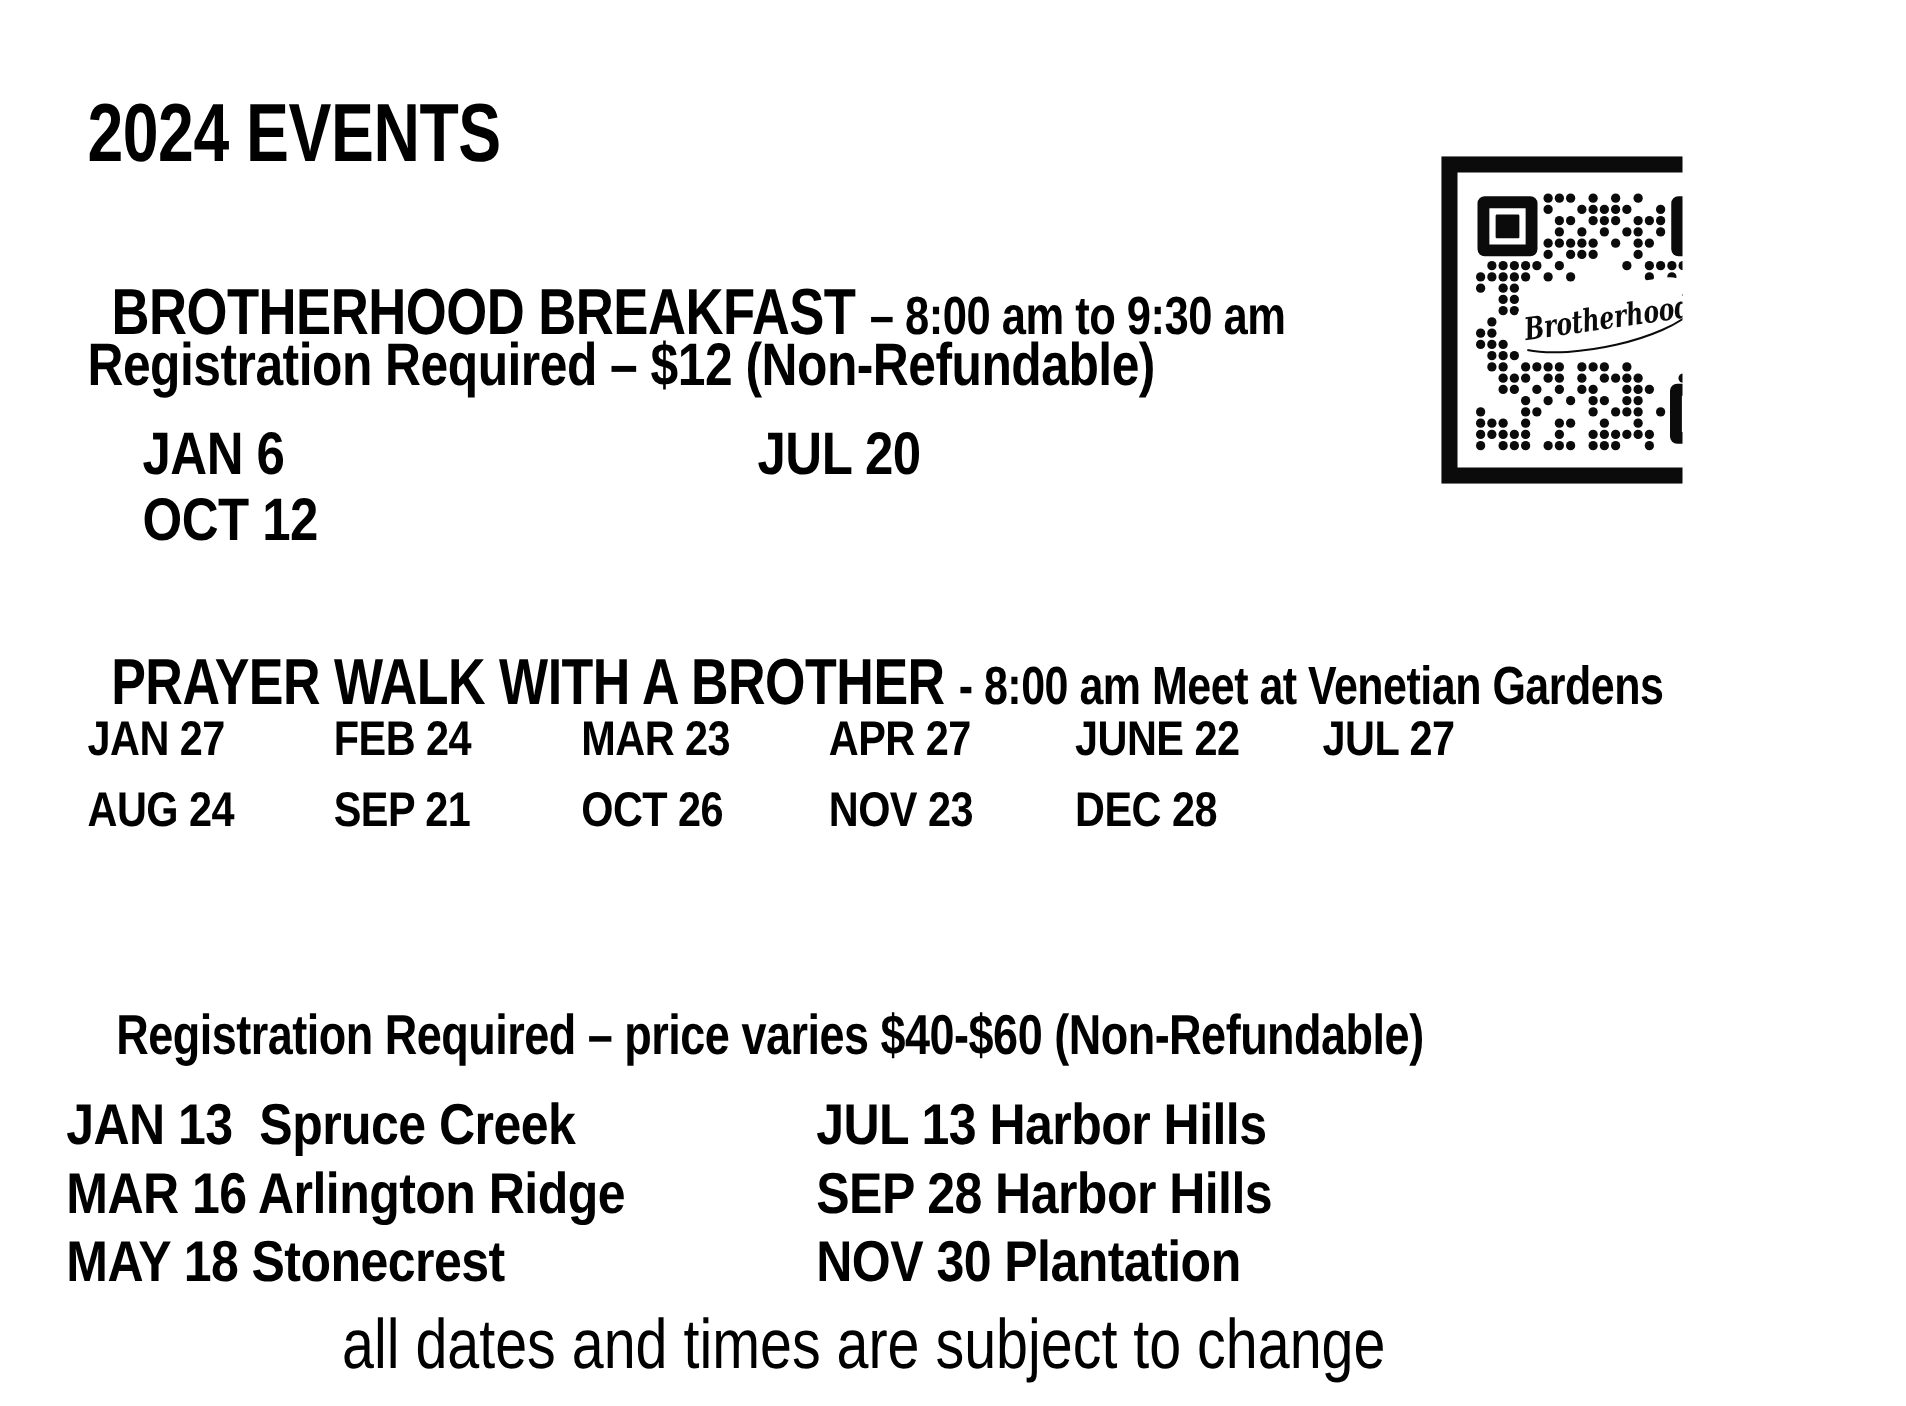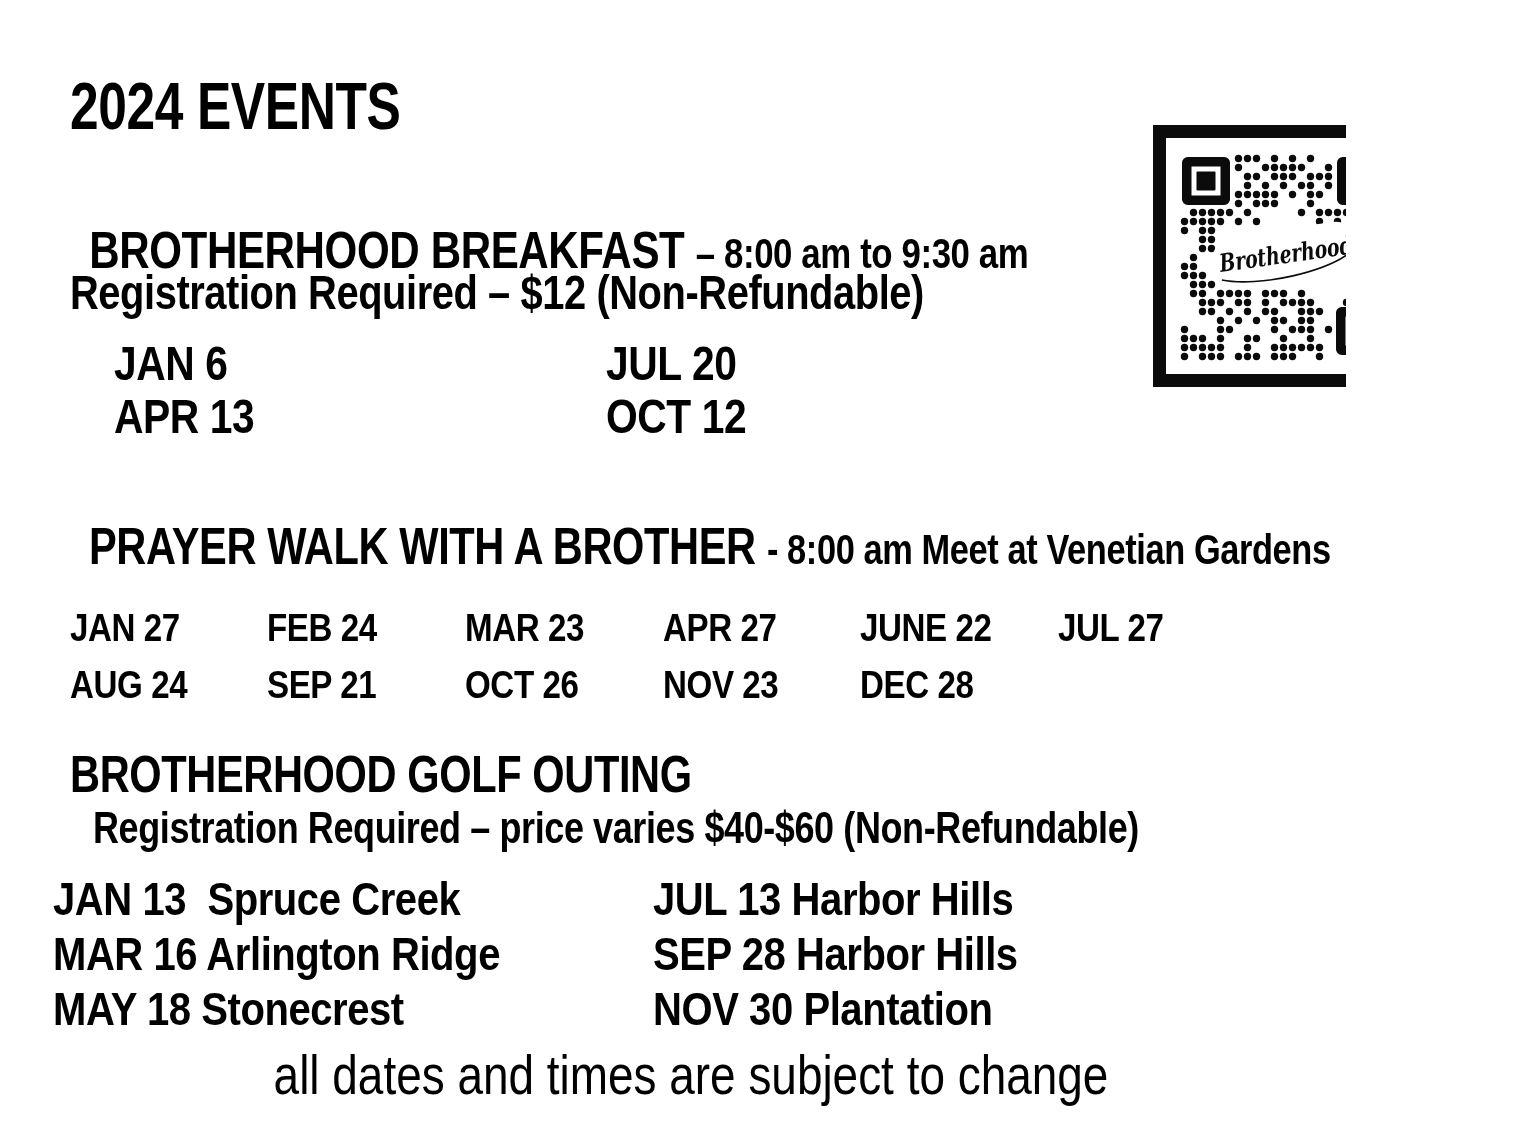--- a/index.html
+++ b/index.html
@@ -251,7 +251,6 @@
   <div class="grid grid-bf">
     <div><span class="cond">JAN 6</span></div>
     <div><span class="cond">JUL 20</span></div>
-    <div><span class="cond">APR 13</span></div>
     <div><span class="cond">OCT 12</span></div>
   </div>
 

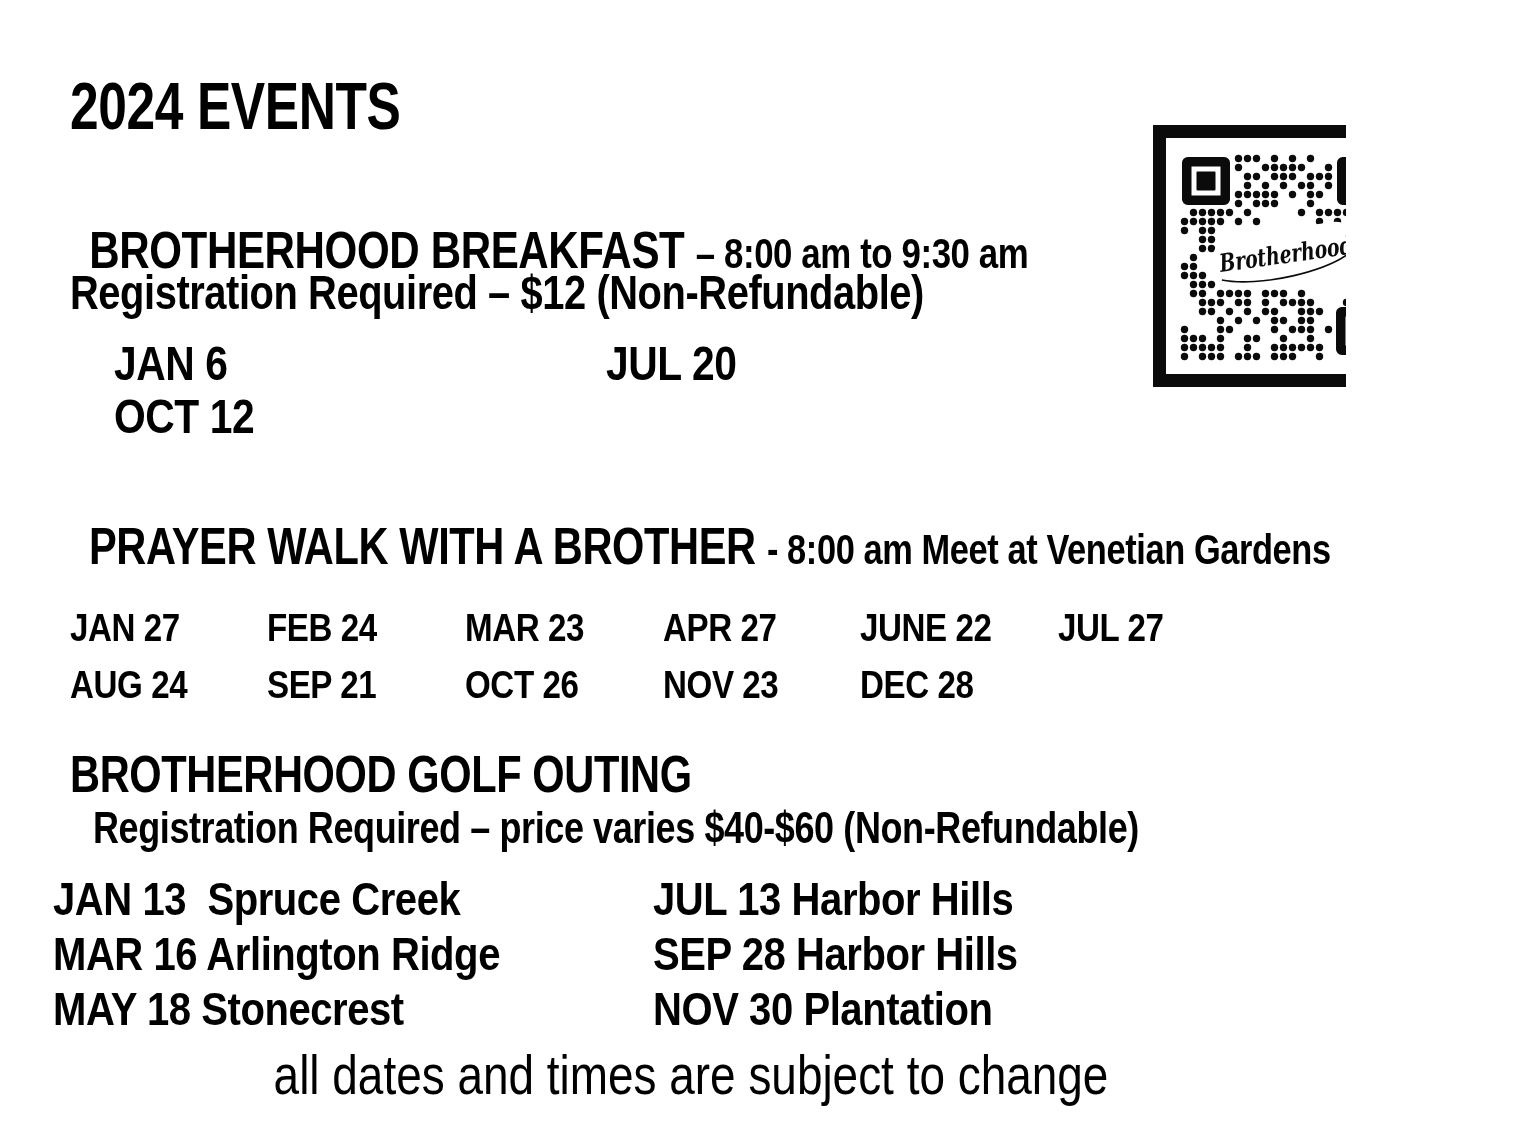--- a/index.html
+++ b/index.html
@@ -26,7 +26,7 @@
   .grid{position:absolute;display:grid;}
   .grid-bf{left:70px;top:340px;grid-template-columns:492px auto;grid-auto-rows:53px;margin-left:44px;}
   .grid-bf .cond{font-size:48px;--sx:.85;}
-  .grid-pw{left:70px;top:572px;grid-template-columns:197px 198px 198px 197px 198px auto;grid-auto-rows:57px;margin-top:36px;}
+  .grid-pw{left:70px;top:572px;grid-template-columns:197px 198px 198px 197px 198px auto;grid-auto-rows:57px;}
   .grid-pw .cond{font-size:39px;--sx:.85;}
   .grid-golf{left:53px;top:860px;grid-template-columns:600px auto;grid-auto-rows:55px;margin-top:16px;}
   .grid-golf .cond{font-size:46px;--sx:.87;}

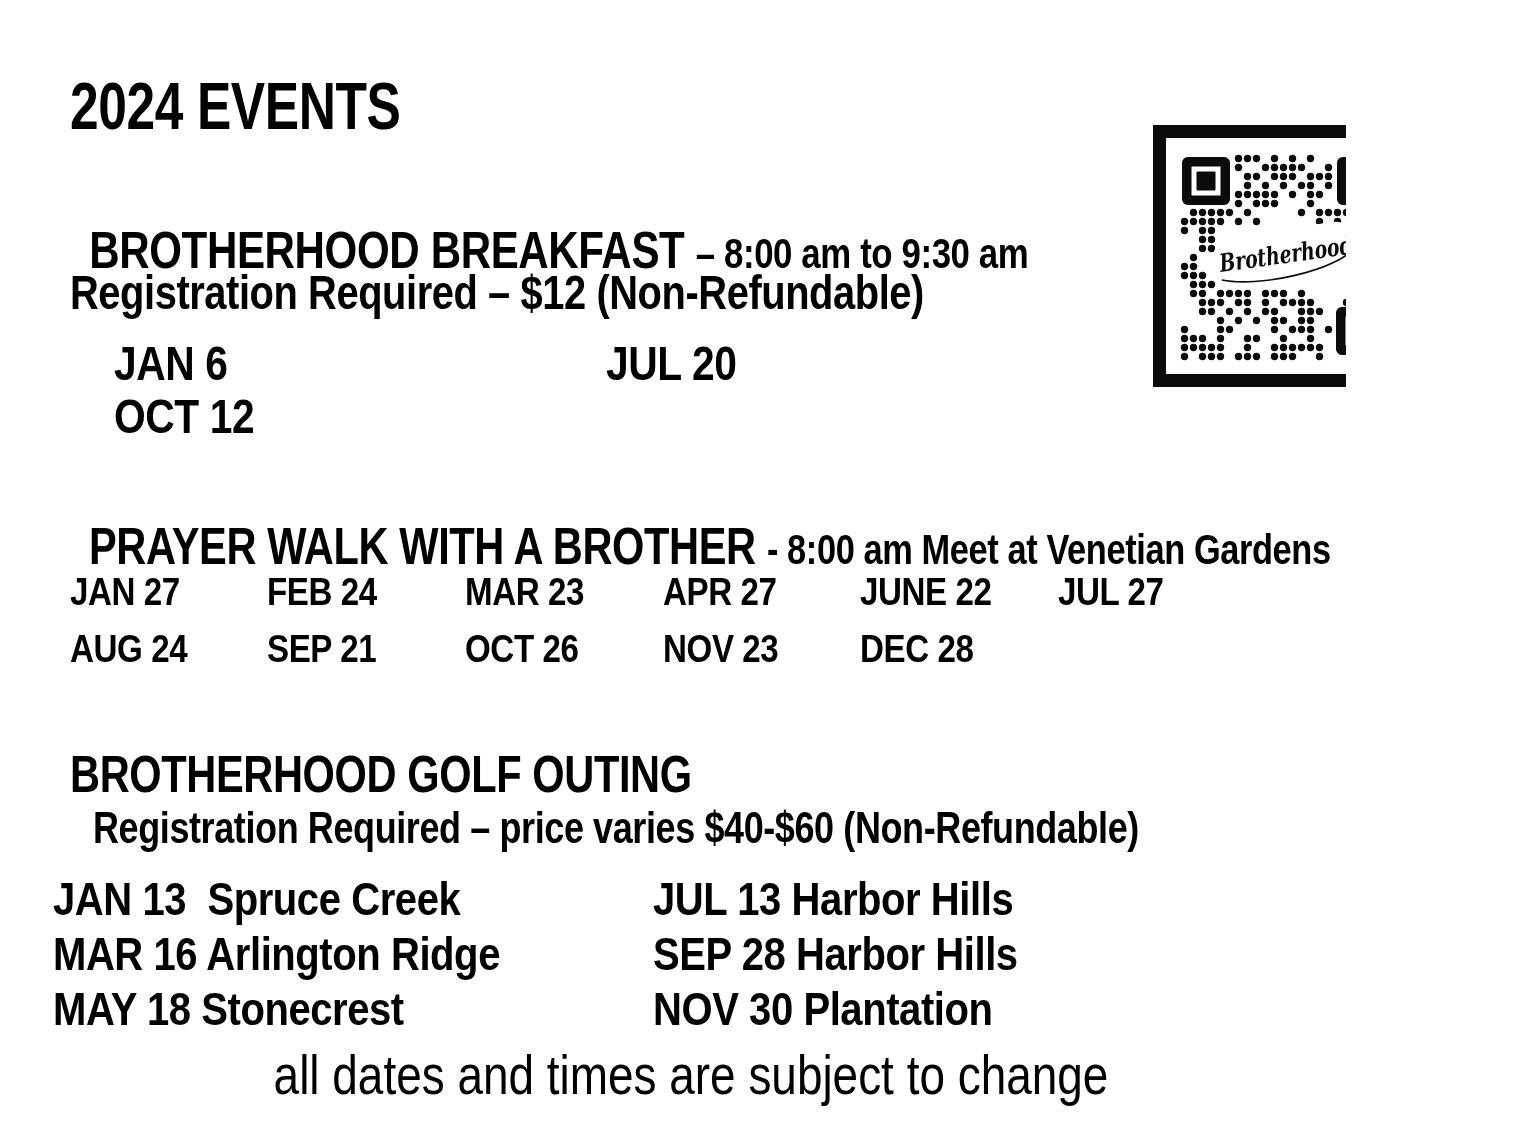--- a/index.html
+++ b/index.html
@@ -273,9 +273,6 @@
     <div><span class="cond">DEC 28</span></div>
   </div>
 
-  <div class="abs" style="left:70px;top:748px;">
-    <span class="cond shead" style="--sx:.8;">BROTHERHOOD GOLF OUTING</span>
-  </div>
   <div class="abs" style="left:70px;top:805px;margin-left:23px;">
     <span class="cond reg-golf">Registration Required – price varies $40-$60 (Non-Refundable)</span>
   </div>

